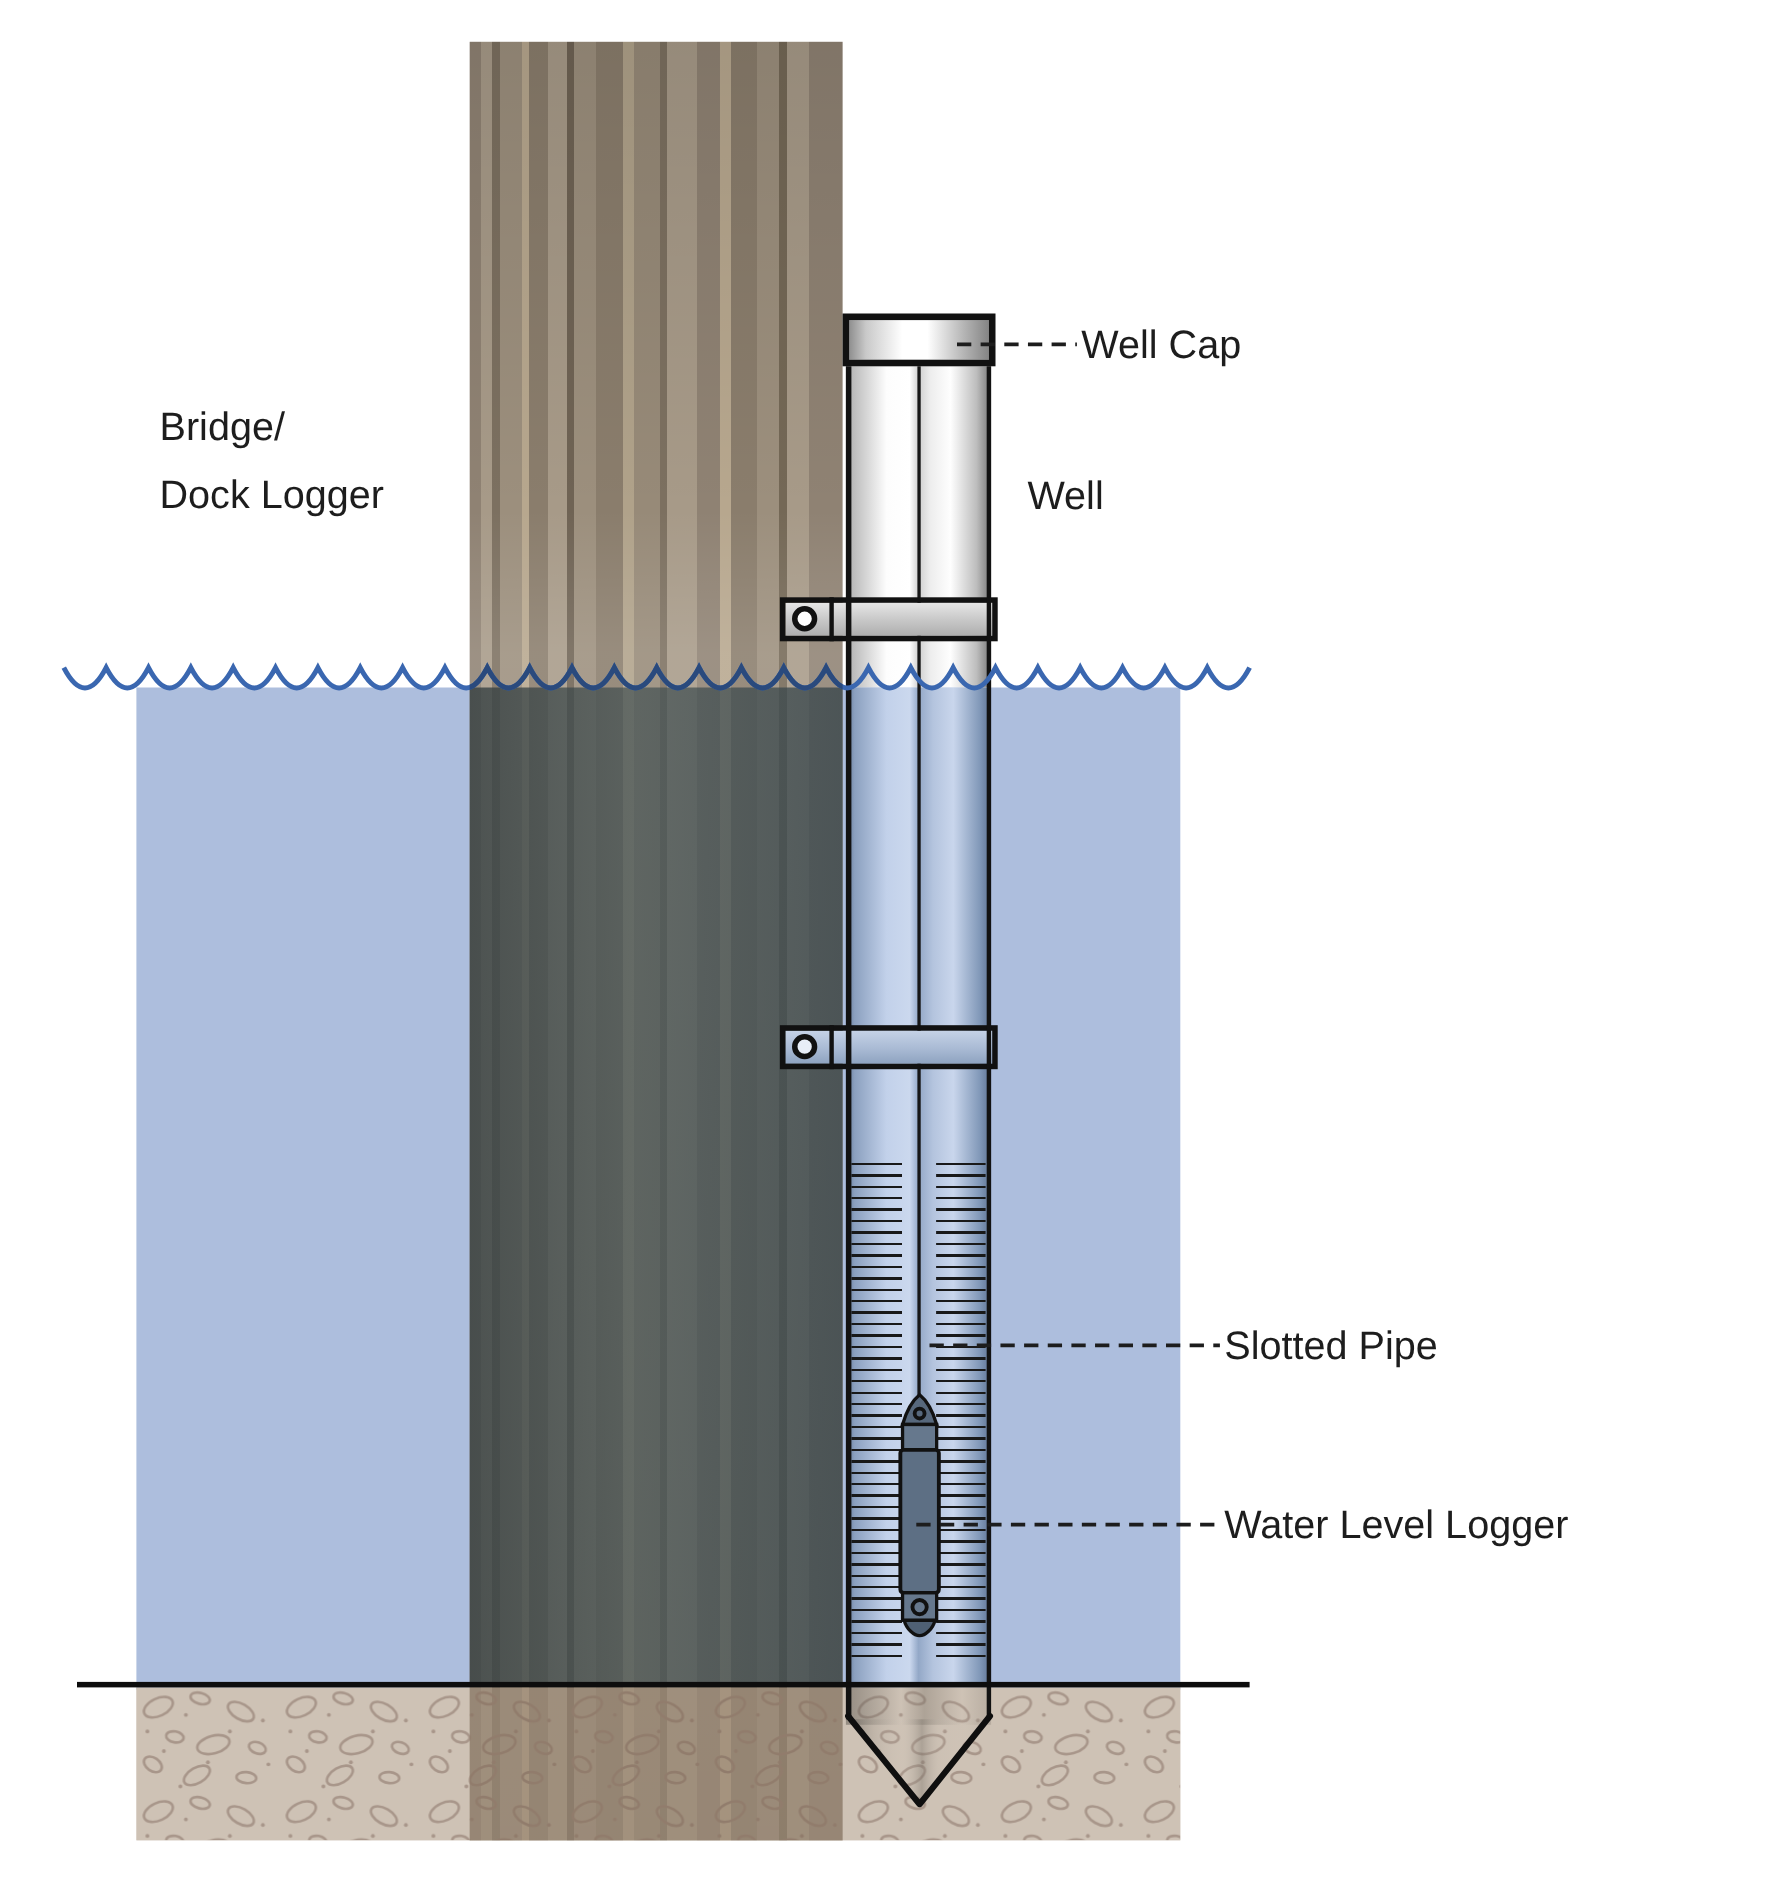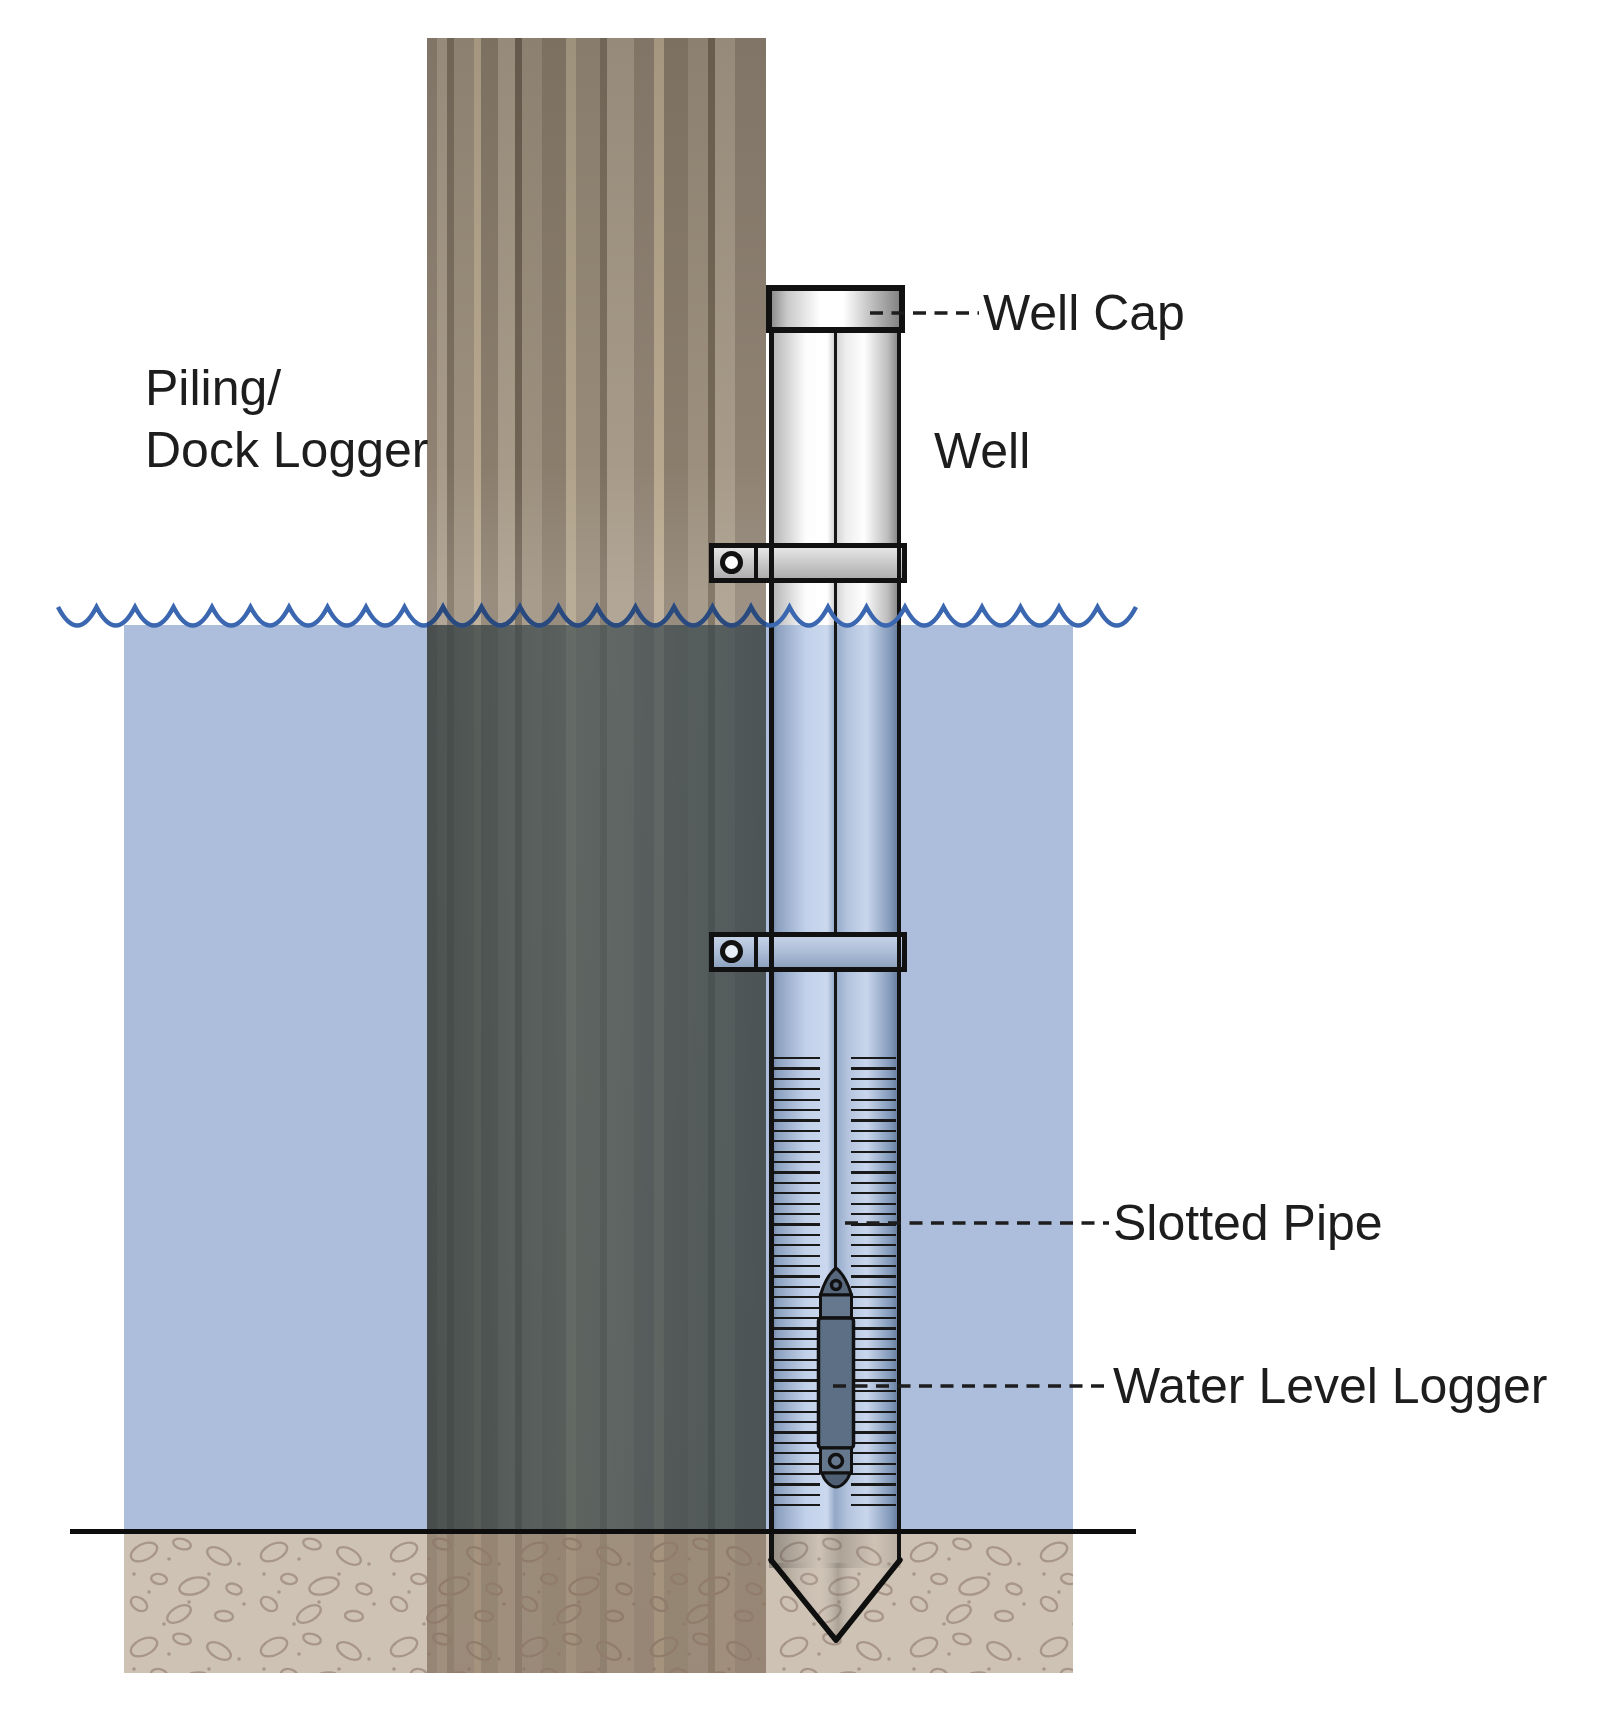--- a/index.html
+++ b/index.html
@@ -73,7 +73,7 @@
   .sediment-line{left:70px;top:1529px;width:1066px;height:5px;background:#0d0d0d;z-index:7;}
 
   
-  .lbl{color:var(--label-ink,#1d1d1d);font-size:50px;line-height:62px;white-space:nowrap;z-index:8;}
+  .lbl{color:var(--label-ink,#1d1d1d);font-size:36px;line-height:62px;white-space:nowrap;z-index:8;}
   .lbl-piling{left:145px;top:357px;}
   .lbl-wellcap{left:983px;top:283px;line-height:60px;}
   .lbl-well{left:917px;top:421px;line-height:60px;margin-left:17px;}

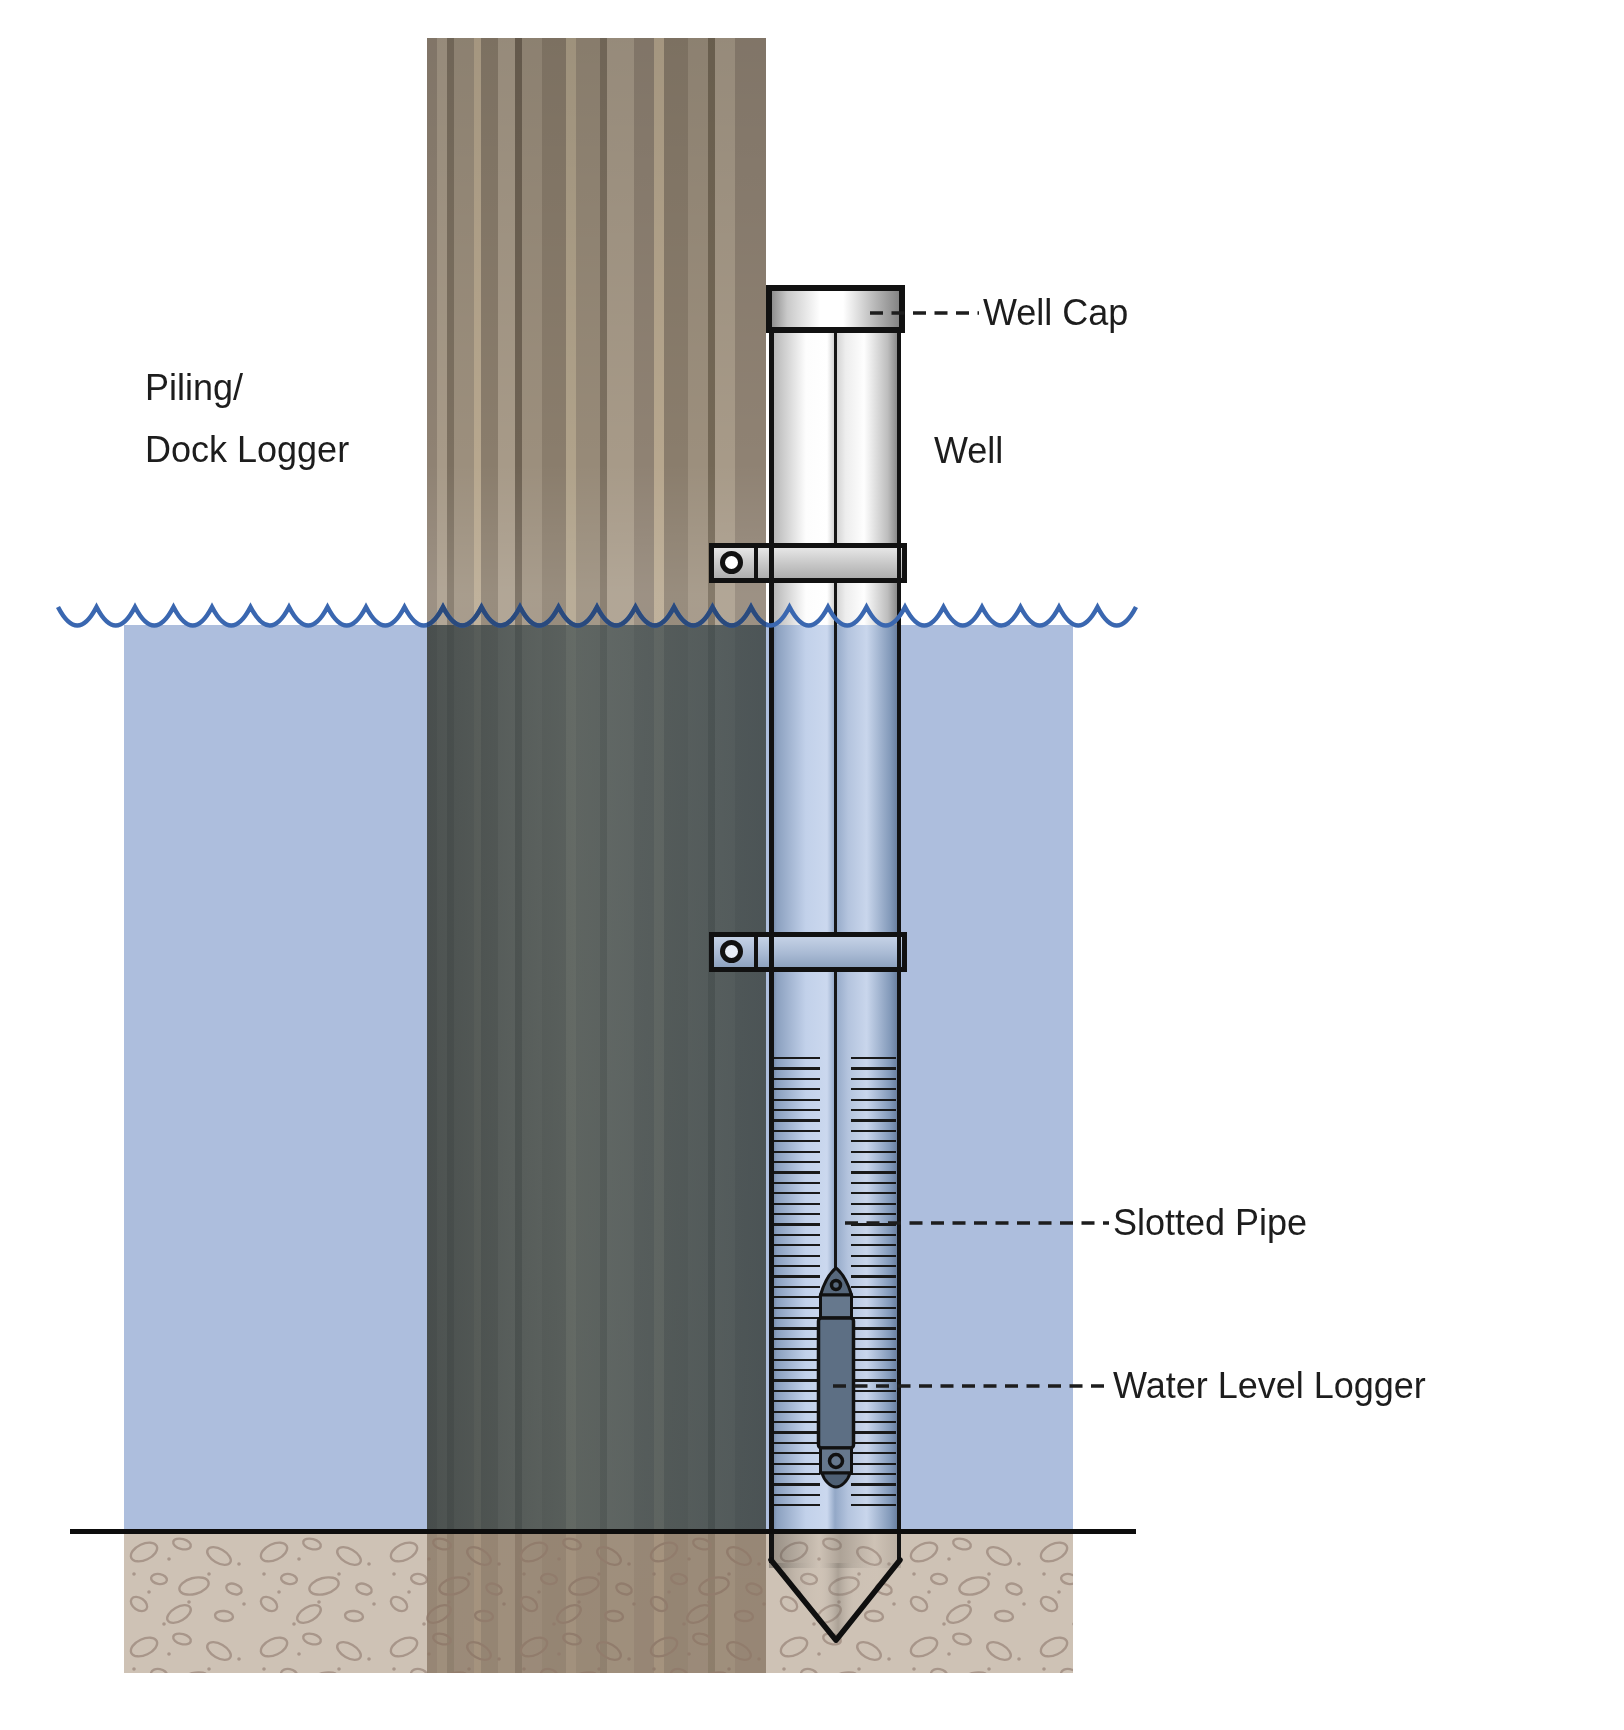--- a/index.html
+++ b/index.html
@@ -197,7 +197,7 @@
   </svg>
 
   <div class="abs lbl lbl-piling">
-    <div>Piling/</div>
+    <div>Bridge/</div>
     <div>Dock Logger</div>
   </div>
   <div class="abs lbl lbl-wellcap">Well Cap</div>

